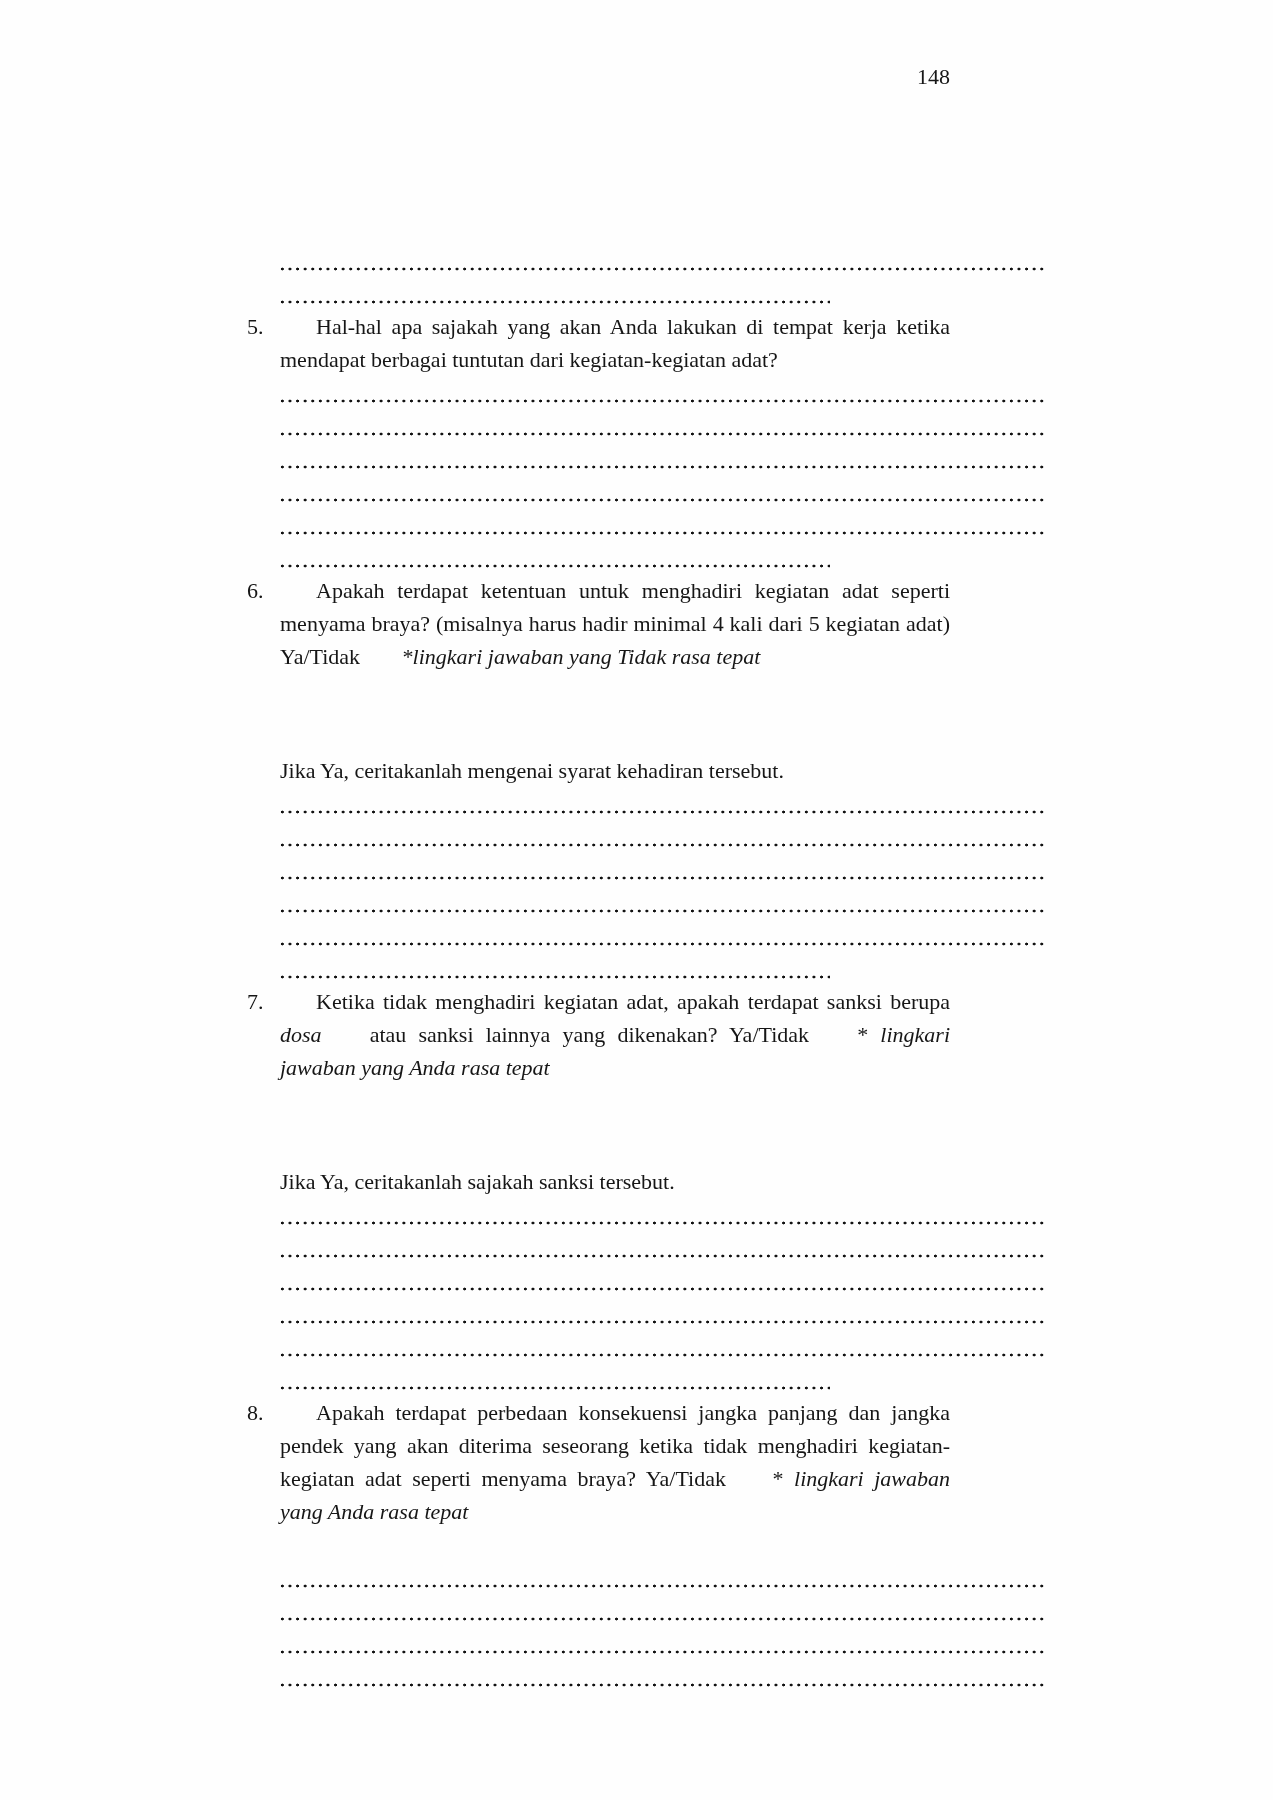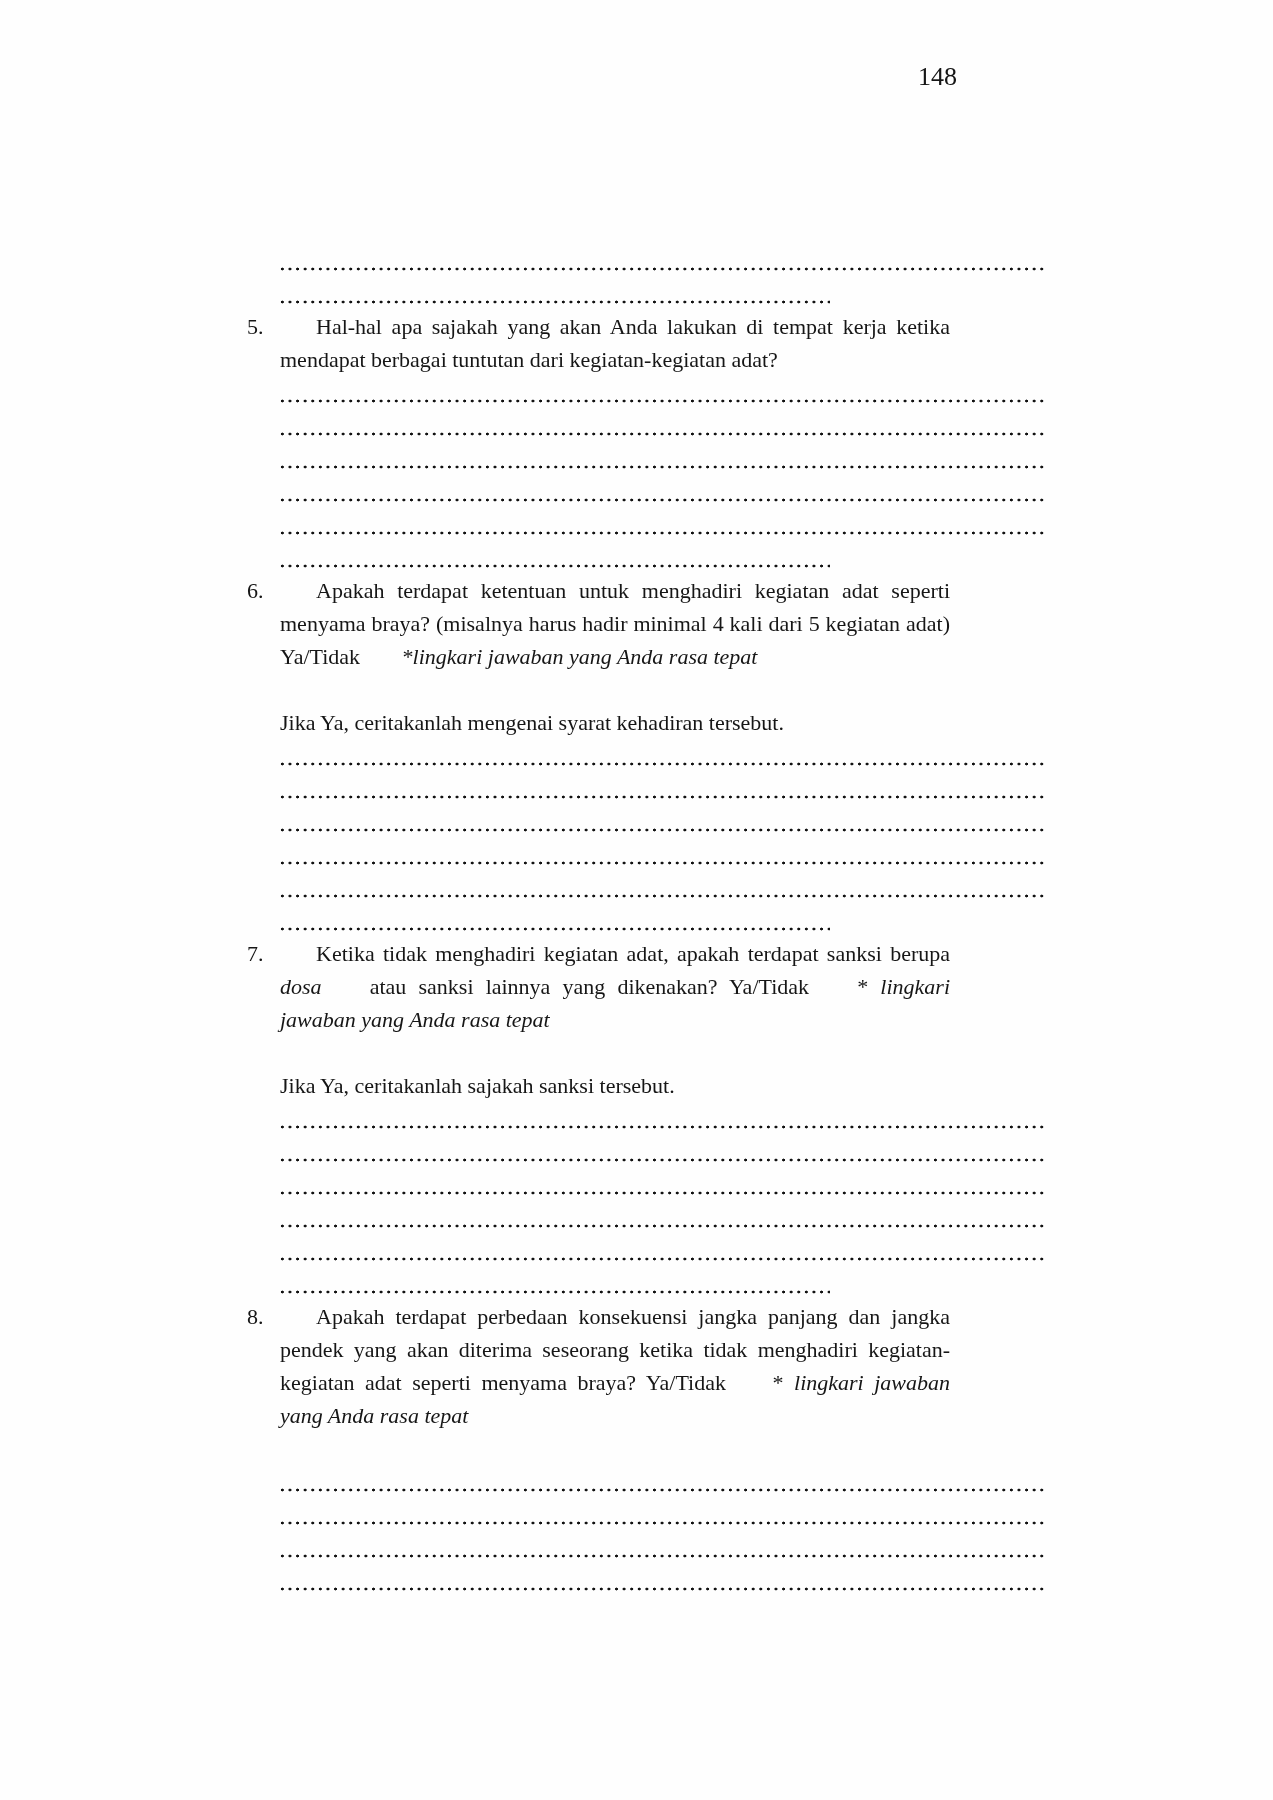--- a/index.html
+++ b/index.html
@@ -15,8 +15,8 @@
   .page-number {
     position: absolute;
     top: 60px;
-    right: 316px;
-    font-size: 26px;
+    right: 323px;
+    font-size: 22px;
     line-height: 33px;
   }
   .content {

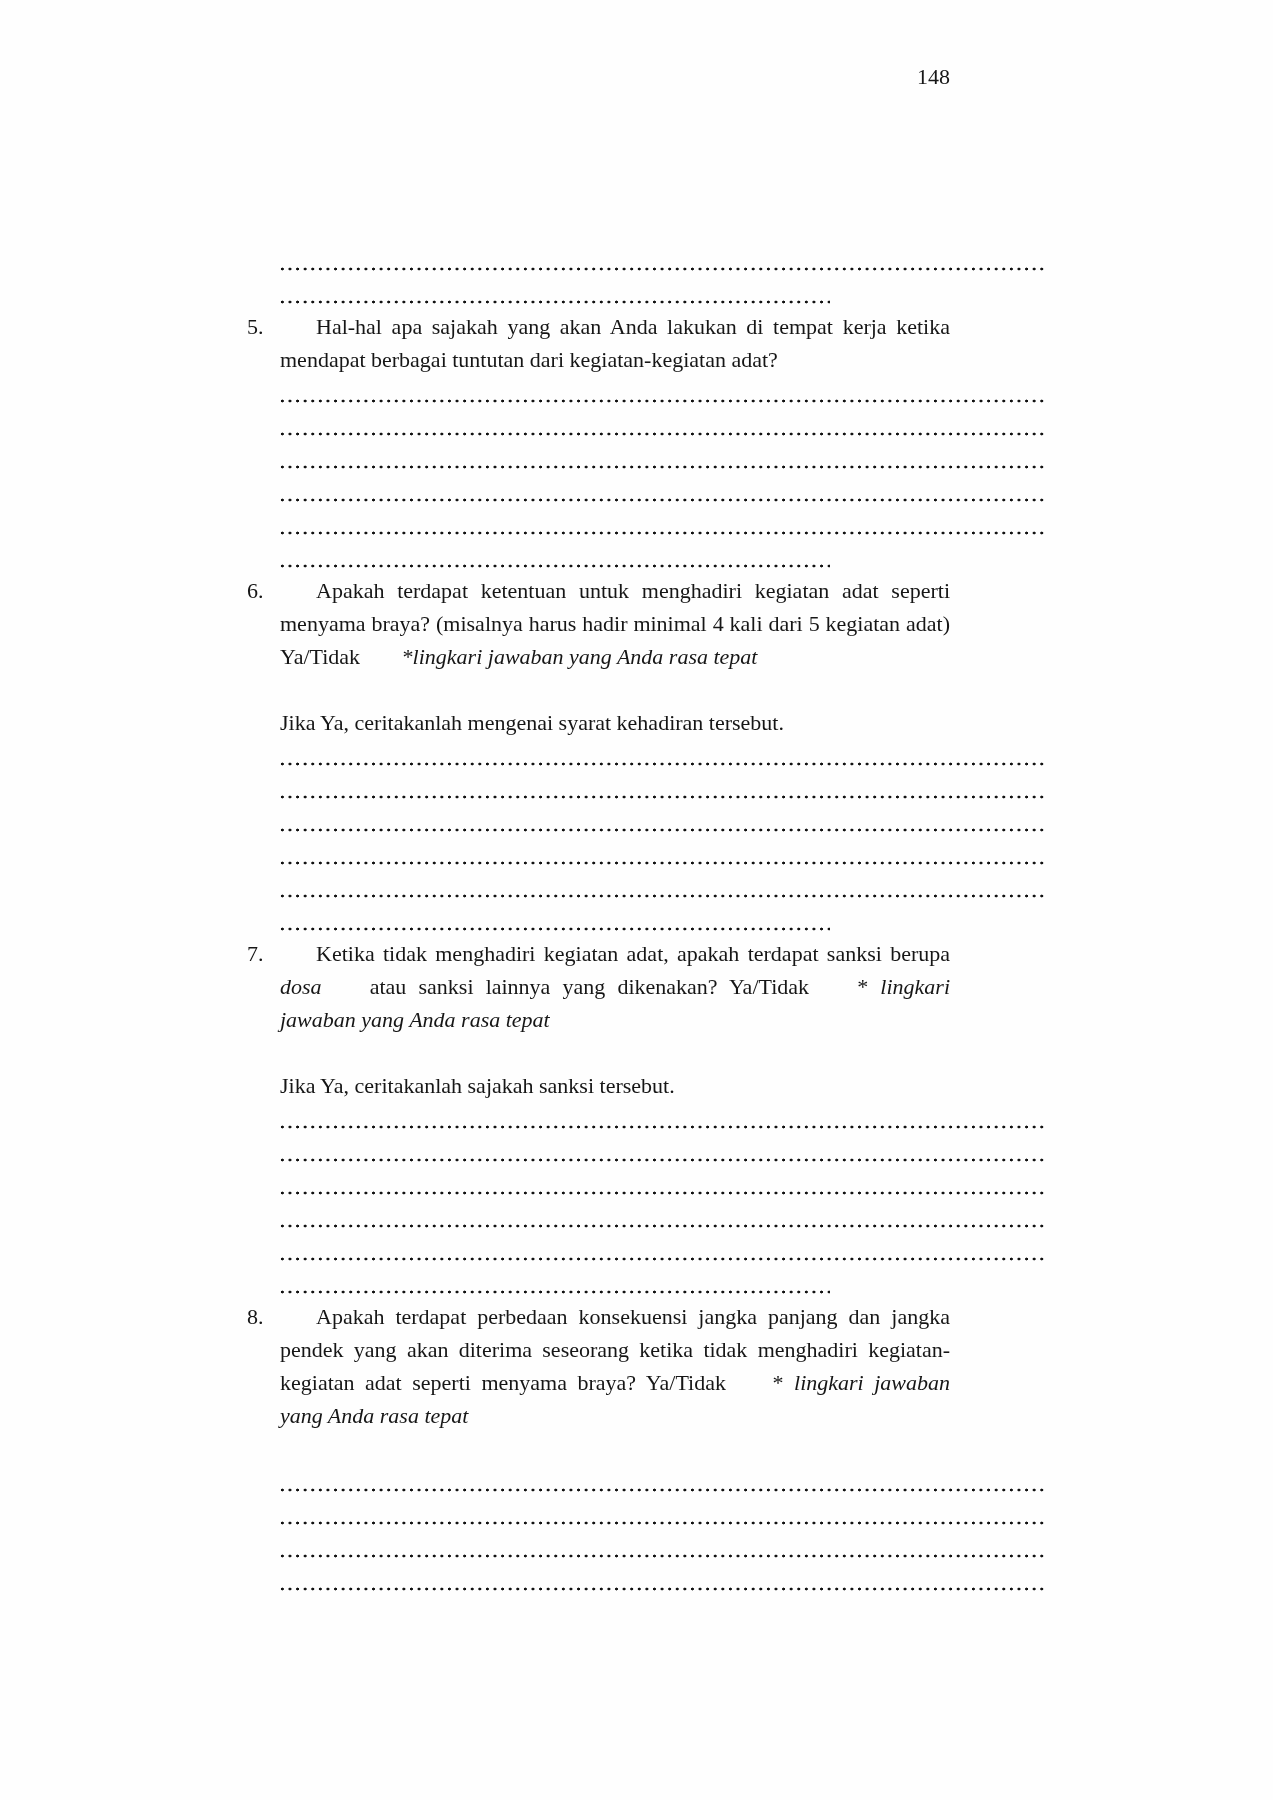--- a/index.html
+++ b/index.html
@@ -77,7 +77,7 @@
           </div>
         </div>
         <div>
-          <p class="question"><span class="qnum">6.</span><span class="run-normal">Apakah terdapat ketentuan untuk menghadiri kegiatan adat seperti menyama braya? (misalnya harus hadir minimal 4 kali dari 5 kegiatan adat) </span><span class="run-bold">Ya/Tidak</span><span class="run-normal"> </span><span class="run-italic">*lingkari jawaban yang Anda rasa tepat</span></p>
+          <p class="question"><span class="qnum">6.</span><span class="run-normal">Apakah terdapat ketentuan untuk menghadiri kegiatan adat seperti menyama braya? (misalnya harus hadir minimal 4 kali dari 5 kegiatan adat) </span><span class="run-bold">Ya/Tidak</span><span class="run-normal"> </span><span class="run-italic">*lingkari jawaban yang Tidak rasa tepat</span></p>
           <div class="spacer"></div>
           <p class="followup">Jika Ya, ceritakanlah mengenai syarat kehadiran tersebut.</p>
           <div>

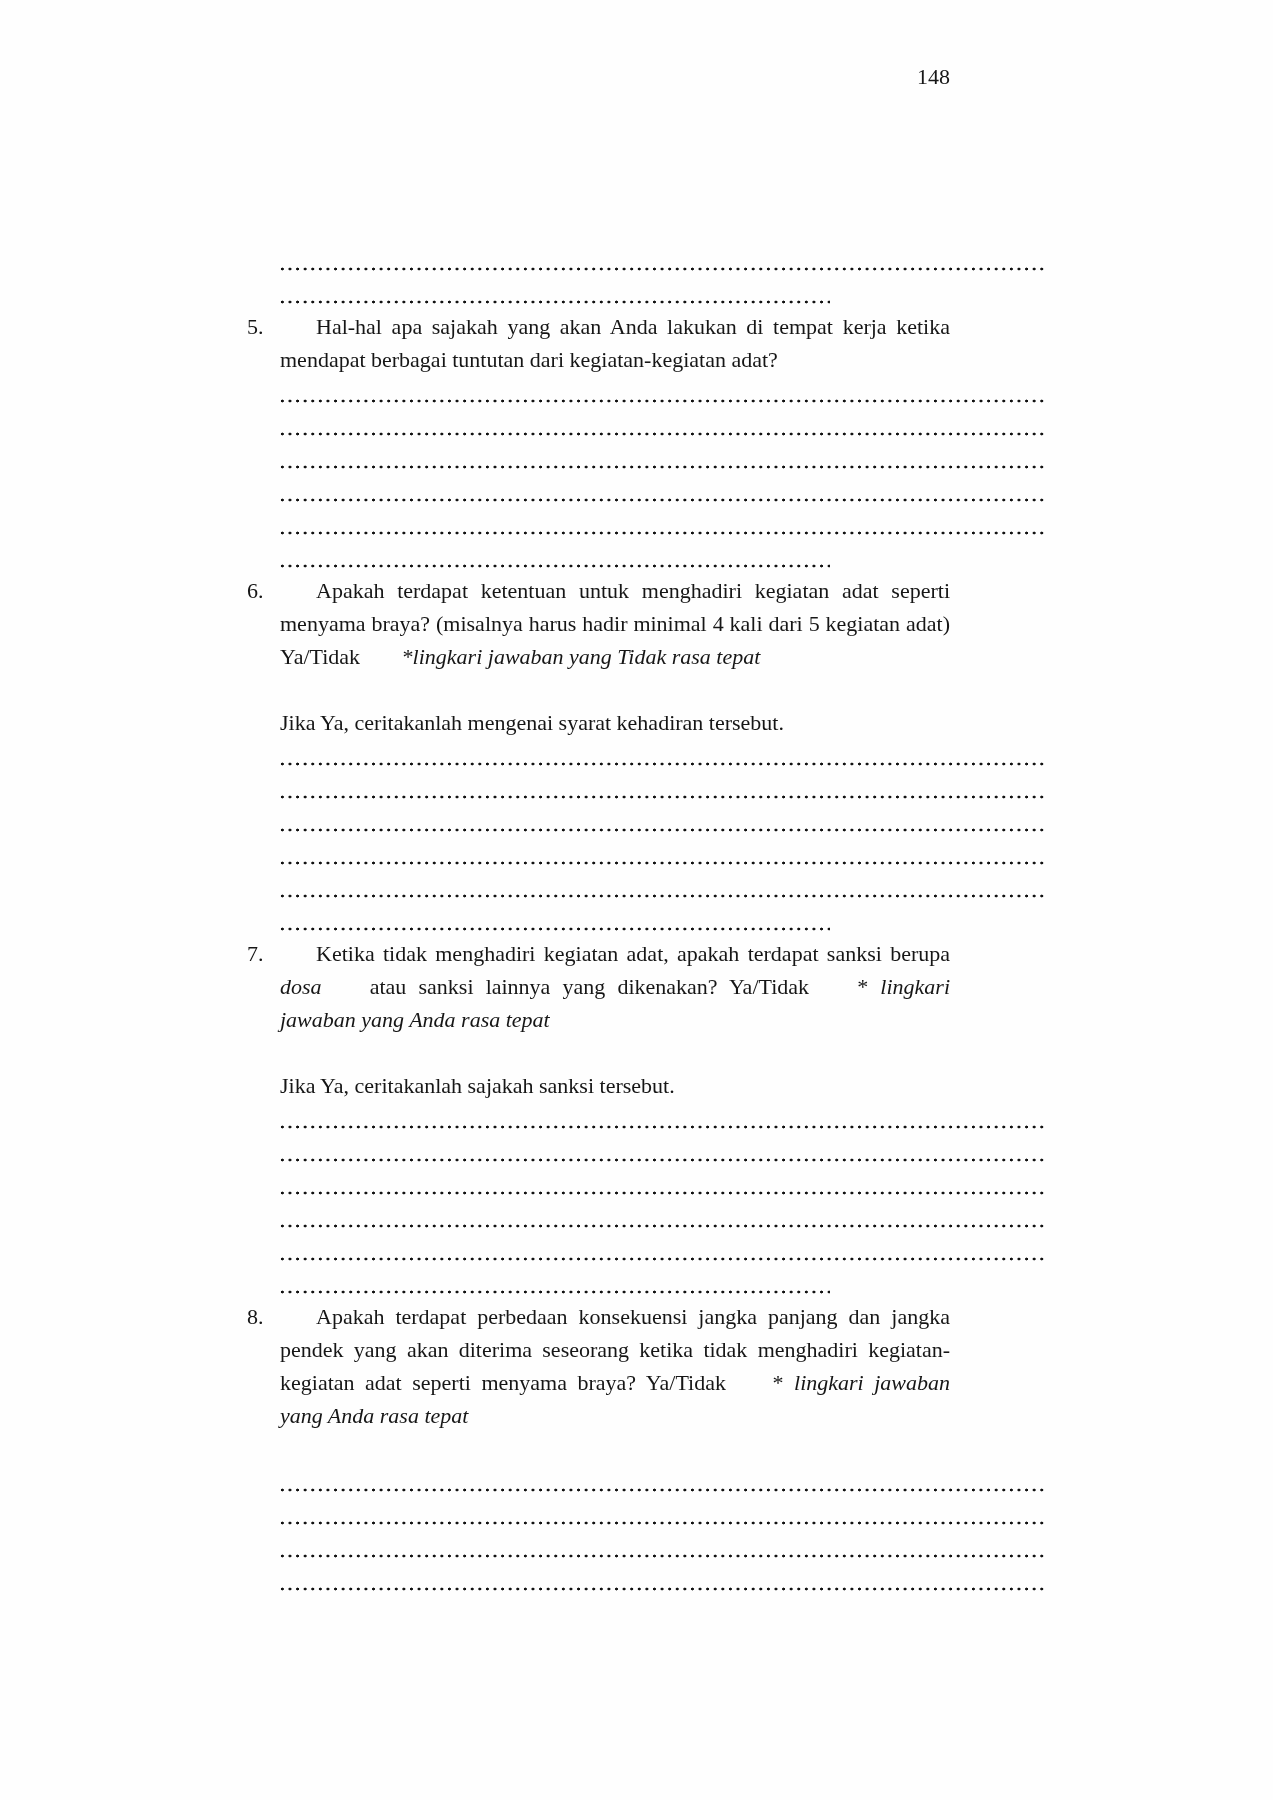--- a/index.html
+++ b/index.html
@@ -41,7 +41,7 @@
   .run-normal { font-style: normal; font-weight: normal; margin-left: 36px; }
   .run-bold   { font-weight: normal; }
   .run-italic { font-style: italic; }
-  .followup   { padding-left: 33px; }
+  .followup   { padding-left: 33px; margin-top: 48px; }
   .spacer     { height: 33px; }
   .dots {
     margin-left: 33px;

